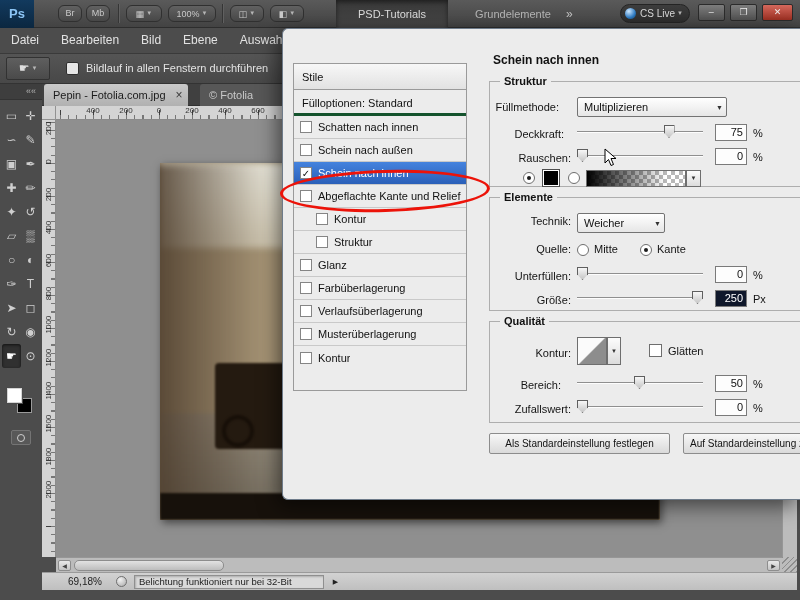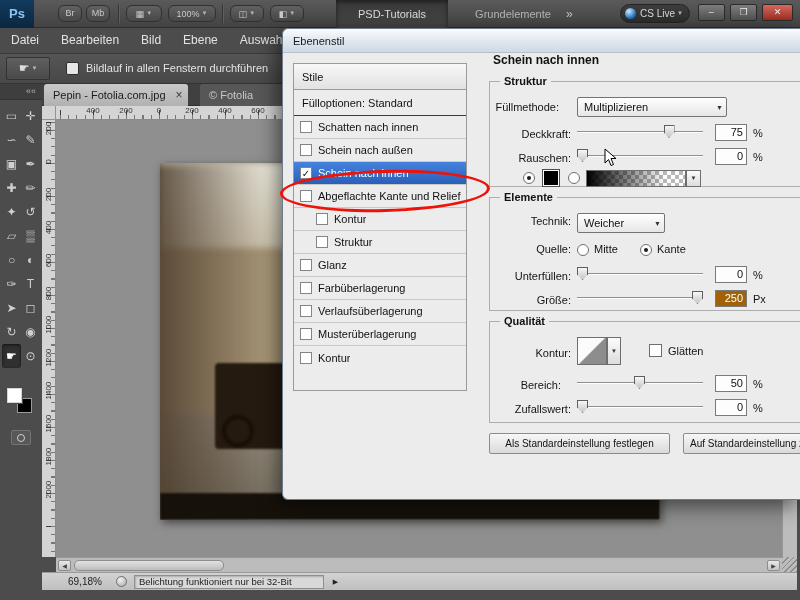--- a/index.html
+++ b/index.html
@@ -314,7 +314,6 @@
   </div>
 
   <div id="dialog">
-    <div id="dlgtitle">Ebenenstil</div>
 
     <div id="styles-panel">
       <div id="stile-head">Stile</div>

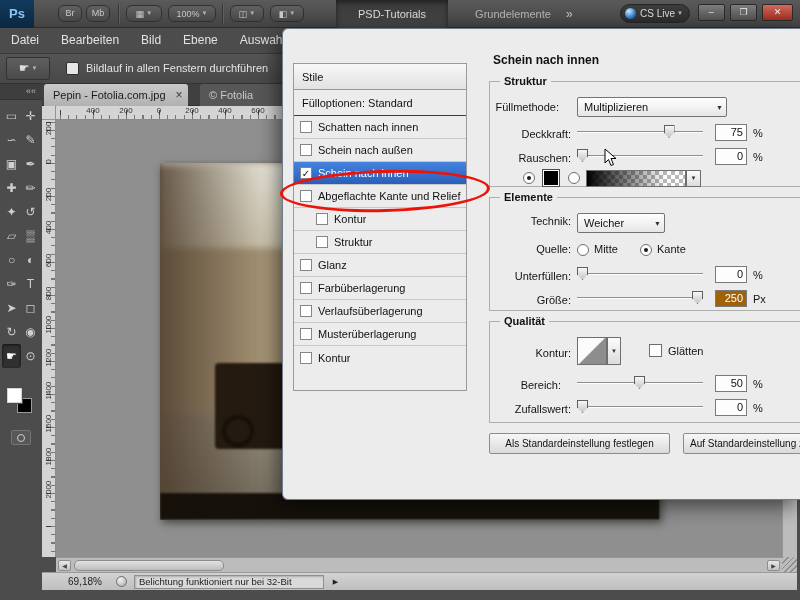--- a/index.html
+++ b/index.html
@@ -138,7 +138,7 @@
   border:1px solid #9a9a9a;background:#ececec}
 #stile-head{height:26px;line-height:26px;padding-left:8px;border-bottom:1px solid #9a9a9a;
   background:linear-gradient(#f7f7f7,#e2e2e2);cursor:pointer}
-#blendrow{height:26px;line-height:26px;padding-left:8px;border-bottom:1px solid #14532d;cursor:pointer}
+#blendrow{height:26px;line-height:26px;padding-left:8px;border-bottom:3px solid #14532d;cursor:pointer}
 .style-row{height:23px;display:flex;align-items:center;gap:6px;padding-left:6px;
   border-bottom:1px solid #c9c9c9;cursor:pointer}
 .style-row:last-child{border-bottom:none}

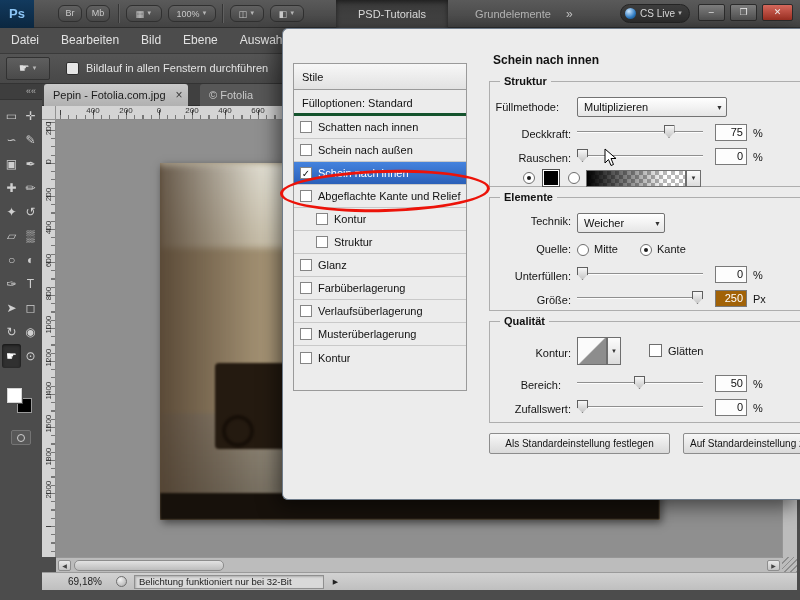--- a/index.html
+++ b/index.html
@@ -374,7 +374,7 @@
     <div class="rlabel" style="left:156px;top:72px">Füllmethode:</div>
     <div class="combo" style="left:294px;top:68px;width:150px"><span>Multiplizieren</span><span class="carr">▼</span></div>
 
-    <div class="rlabel" style="left:168px;top:99px">Deckkraft:</div>
+    <div class="rlabel" style="left:161px;top:99px">Deckkraft:</div>
     <div class="slider" style="left:294px;top:96px;width:126px">
         <div class="track"></div>
         <div class="thumb" style="left: calc(75% - 8px);"></div>

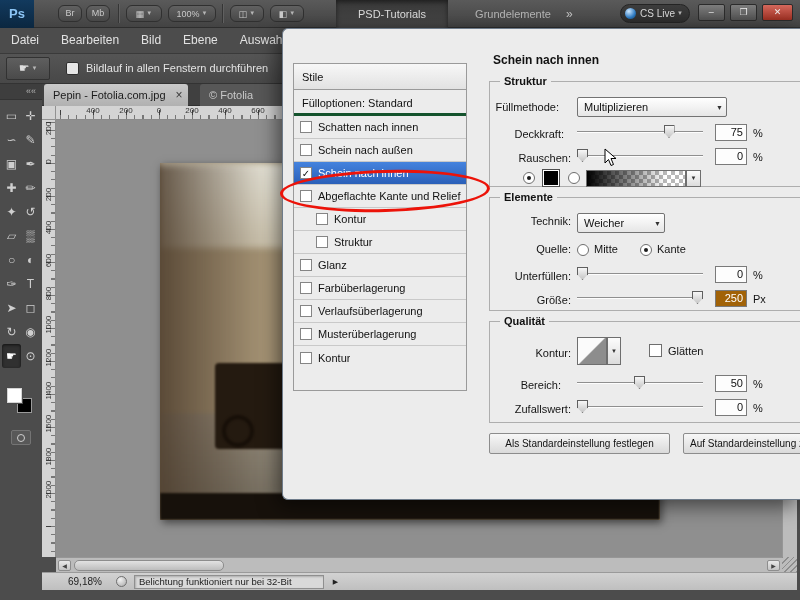--- a/index.html
+++ b/index.html
@@ -161,7 +161,7 @@
   clip-path:polygon(0 0,100% 0,100% 55%,50% 100%,0 55%)}
 .vbox{position:absolute;width:32px;height:17px;background:#fdfdfd;border:1px solid #7a7a7a;
   font-size:11px;text-align:right;padding-right:3px;line-height:15px;cursor:text}
-.vbox.selected{background:#a16207;color:#fff}
+.vbox.selected{background:#0f172a;color:#fff}
 .unit{position:absolute;font-size:11px;color:#141414}
 .radio{position:absolute;width:12px;height:12px;border:1px solid #6e6e6e;border-radius:50%;
   background:#fff;cursor:pointer}

